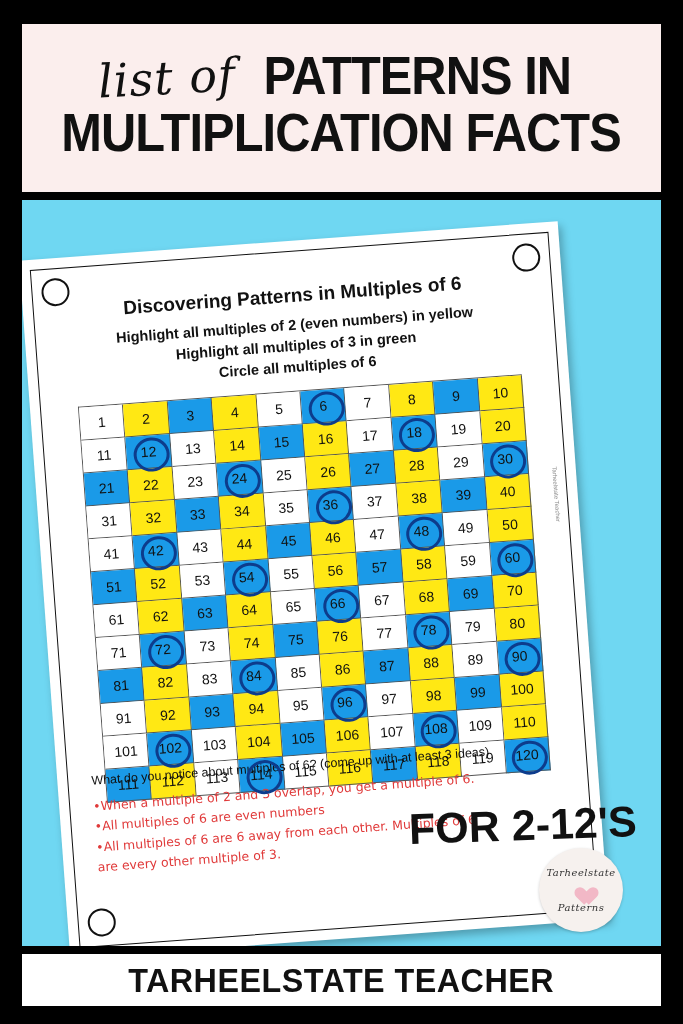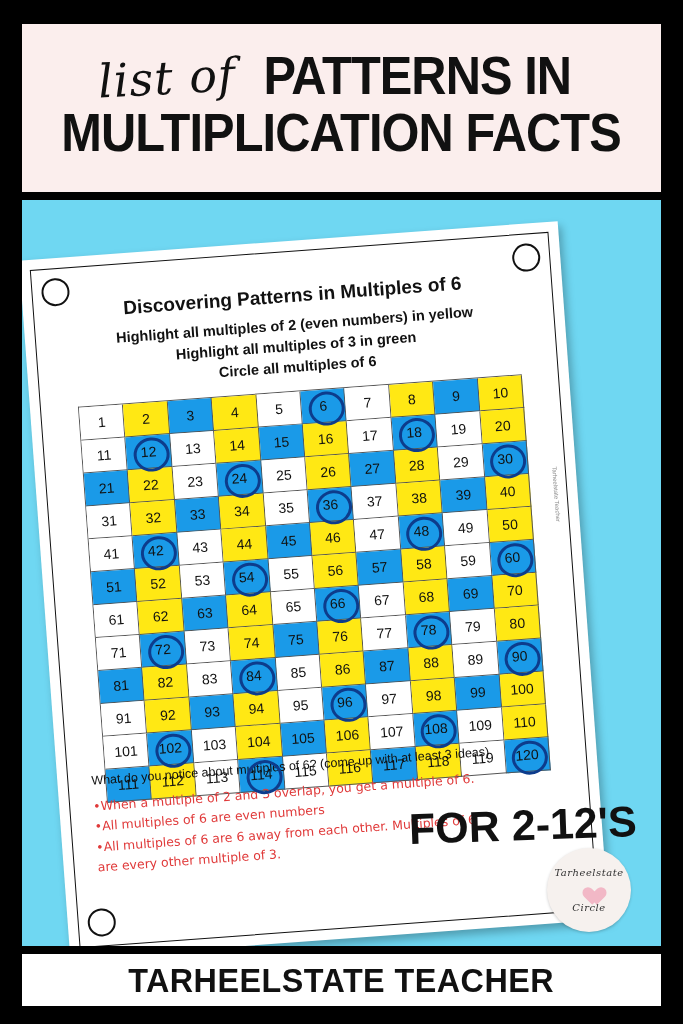--- a/index.html
+++ b/index.html
@@ -239,7 +239,7 @@
   
   .logo {
     position: absolute;
-    right: 30px;
+    right: 38px;
     bottom: 14px;
     width: 84px;
     height: 84px;

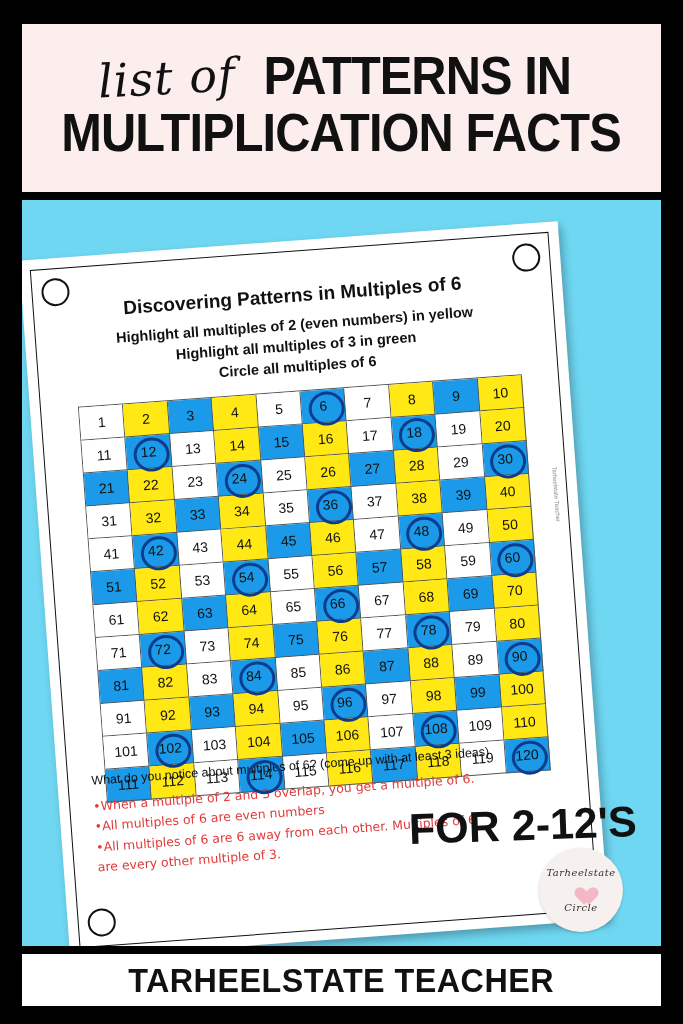--- a/index.html
+++ b/index.html
@@ -717,7 +717,7 @@
     <div class="logo">
       <span class="l1">Tarheelstate</span>
       <span class="heart"></span>
-      <span class="l2">Circle</span>
+      <span class="l2">Patterns</span>
     </div>
   </div>
 

